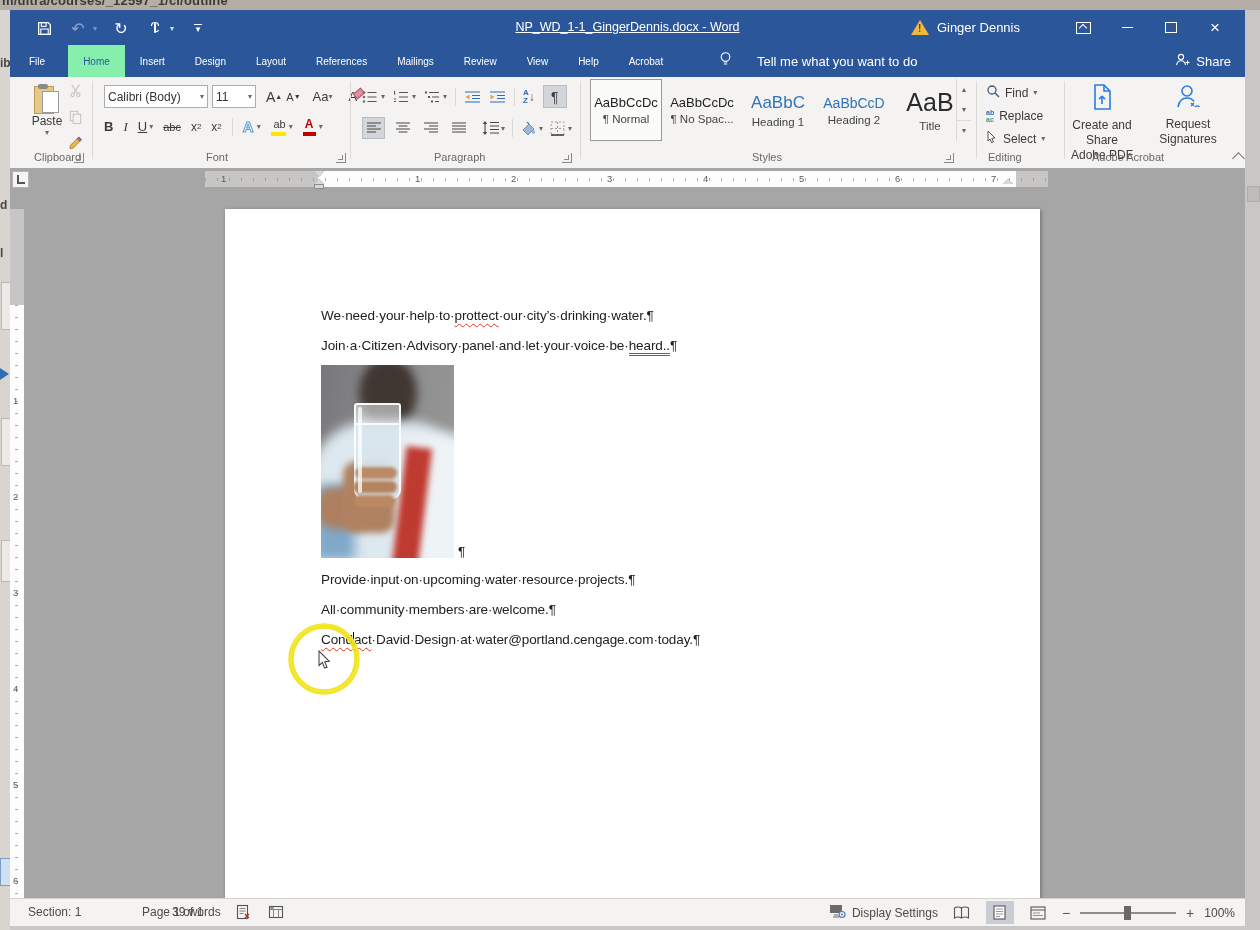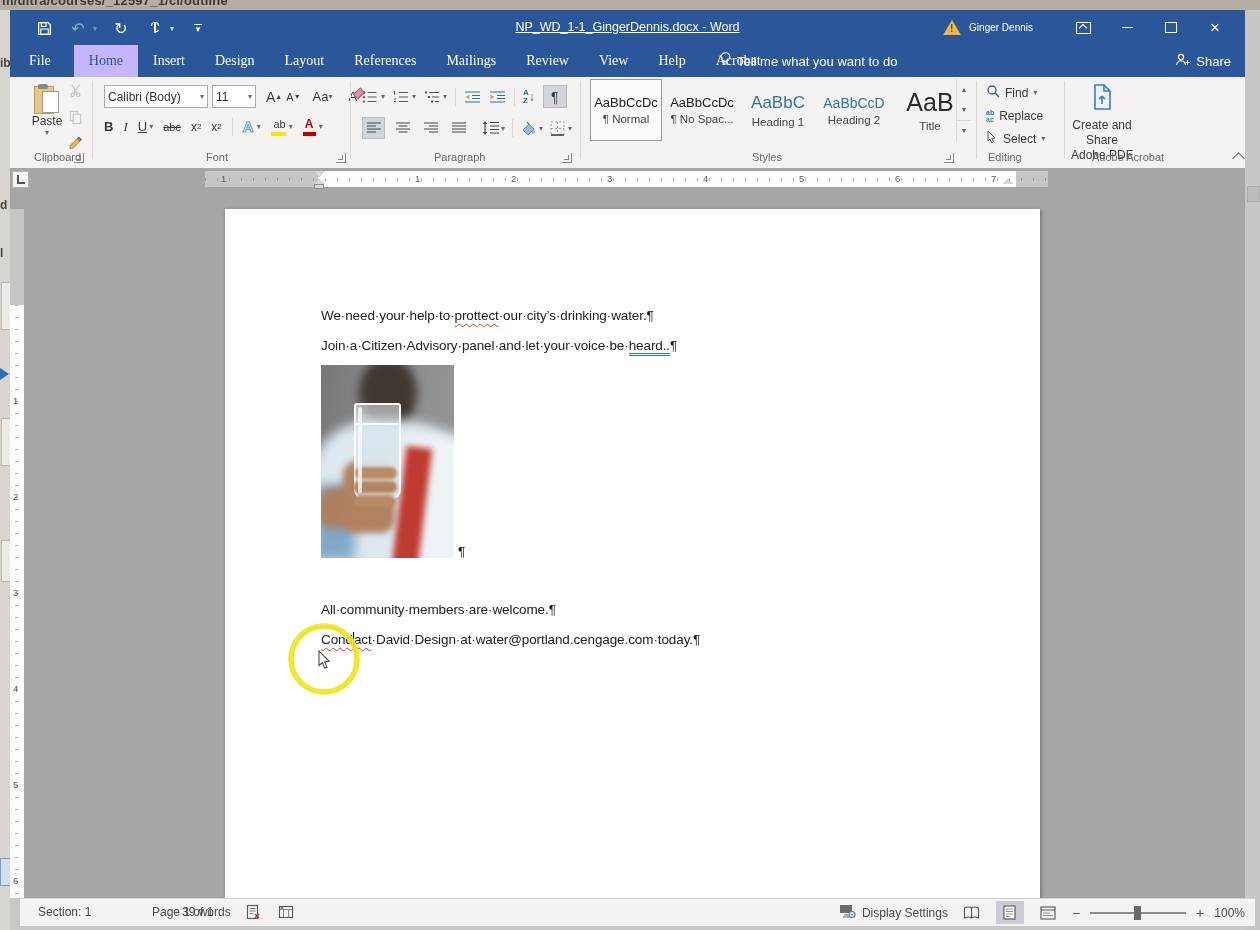--- a/index.html
+++ b/index.html
@@ -26,7 +26,7 @@
   .warn{position:relative;width:18px;height:15px;margin-right:8px;}
   .warn .tri{position:absolute;left:0;top:0;width:0;height:0;border-left:9px solid transparent;border-right:9px solid transparent;border-bottom:15px solid #efb73e;}
   .warn .ex{position:absolute;left:7px;top:3px;font-size:10px;font-weight:bold;color:#5a4510;}
-  .user-name{color:#fff;font-size:10px;margin-right:28px;}
+  .user-name{color:#fff;font-size:13px;margin-right:41px;}
   .winbtn{width:44px;height:35px;display:flex;align-items:center;justify-content:center;color:#fff;}
   .rdo-ic{width:13px;height:10px;border:1px solid #fff;position:relative;}
   .rdo-ic::after{content:"";position:absolute;left:3px;top:2px;width:5px;height:5px;border-left:1px solid #fff;border-top:1px solid #fff;transform:rotate(45deg);}

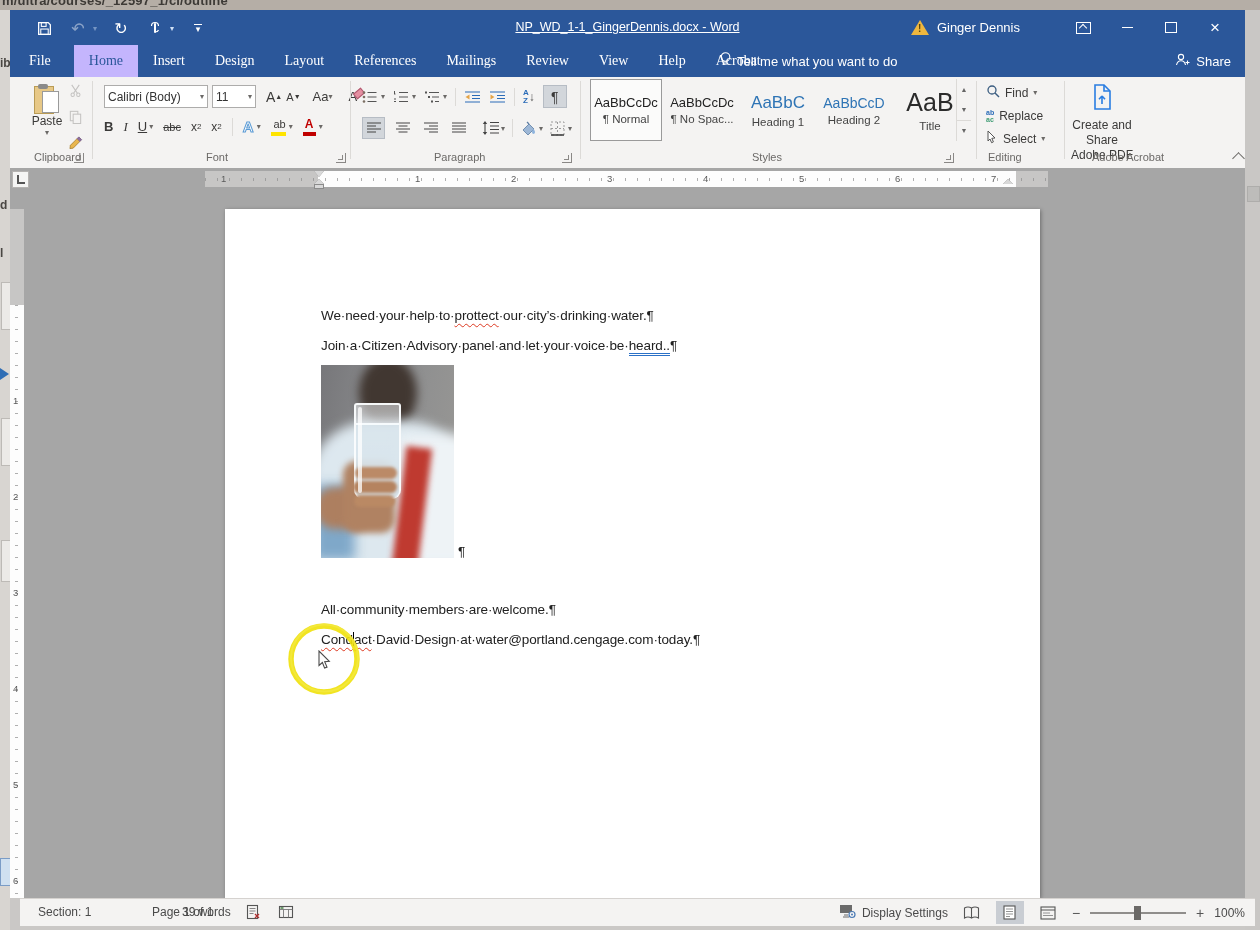--- a/index.html
+++ b/index.html
@@ -35,7 +35,7 @@
   .close-ic{font-size:17px;line-height:1;}
   
   .tabrow{position:absolute;left:10px;top:45px;width:1235px;height:32px;background:#2b579a;display:flex;align-items:stretch;}
-  .tab{padding:0 15px;display:flex;align-items:center;color:#fff;font-size:14px;cursor:default;font-family:Liberation Serif, serif;}
+  .tab{padding:0 15px;display:flex;align-items:center;color:#fff;font-size:10px;cursor:default;}
   .tab.file{background:#2b579a;padding:0 19px;margin-right:4px;}
   .tab.active{background:#c4b5fd;color:#2b579a;}
   .tellme{position:absolute;left:708px;top:0;height:32px;display:flex;align-items:center;gap:4px;color:#fff;font-size:13px;}

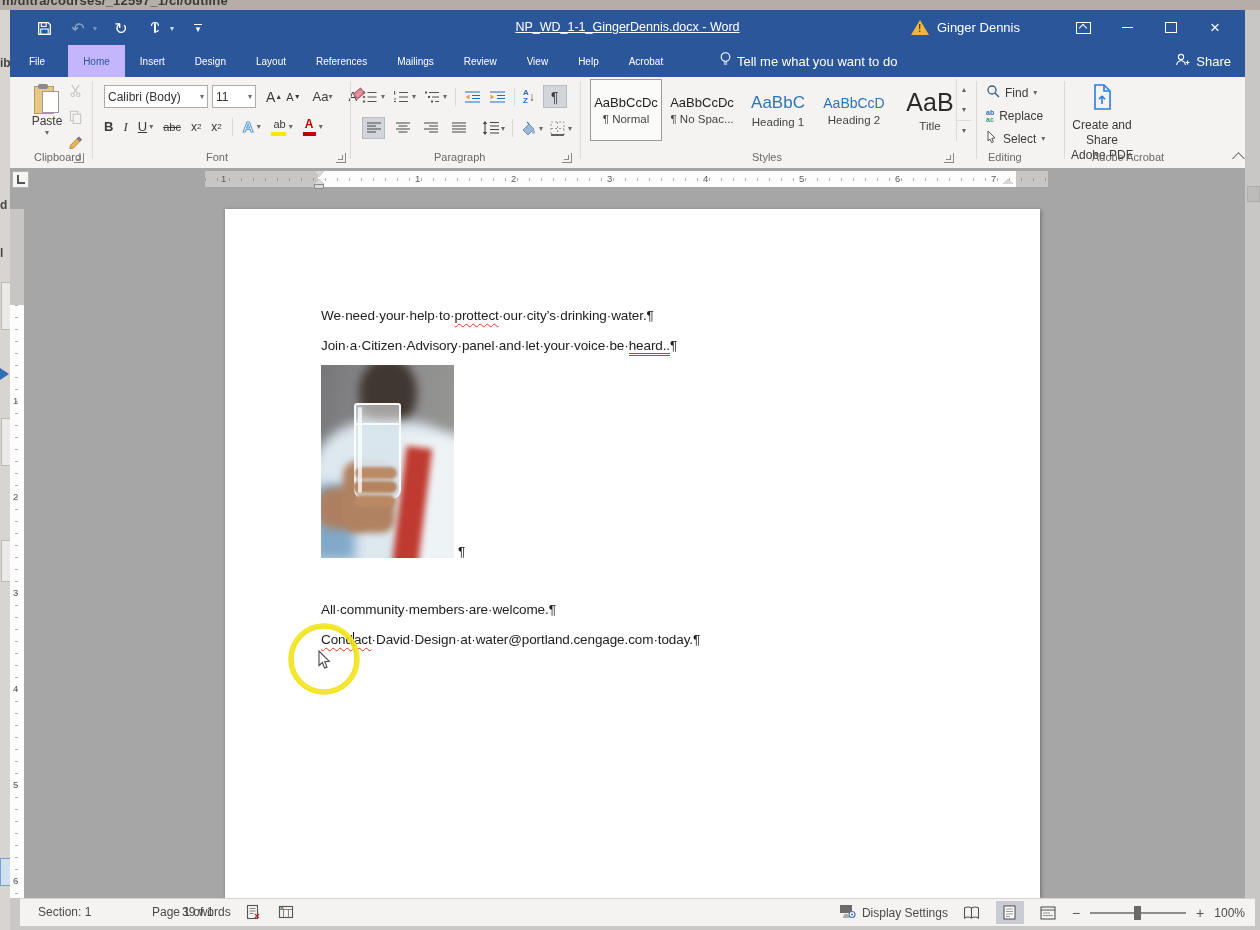--- a/index.html
+++ b/index.html
@@ -37,7 +37,7 @@
   .tabrow{position:absolute;left:10px;top:45px;width:1235px;height:32px;background:#2b579a;display:flex;align-items:stretch;}
   .tab{padding:0 15px;display:flex;align-items:center;color:#fff;font-size:10px;cursor:default;}
   .tab.file{background:#2b579a;padding:0 19px;margin-right:4px;}
-  .tab.active{background:#c4b5fd;color:#2b579a;}
+  .tab.active{background:#86efac;color:#2b579a;}
   .tellme{position:absolute;left:708px;top:0;height:32px;display:flex;align-items:center;gap:4px;color:#fff;font-size:13px;}
   .share{position:absolute;right:14px;top:0;height:32px;display:flex;align-items:center;gap:6px;color:#fff;font-size:13px;}
   

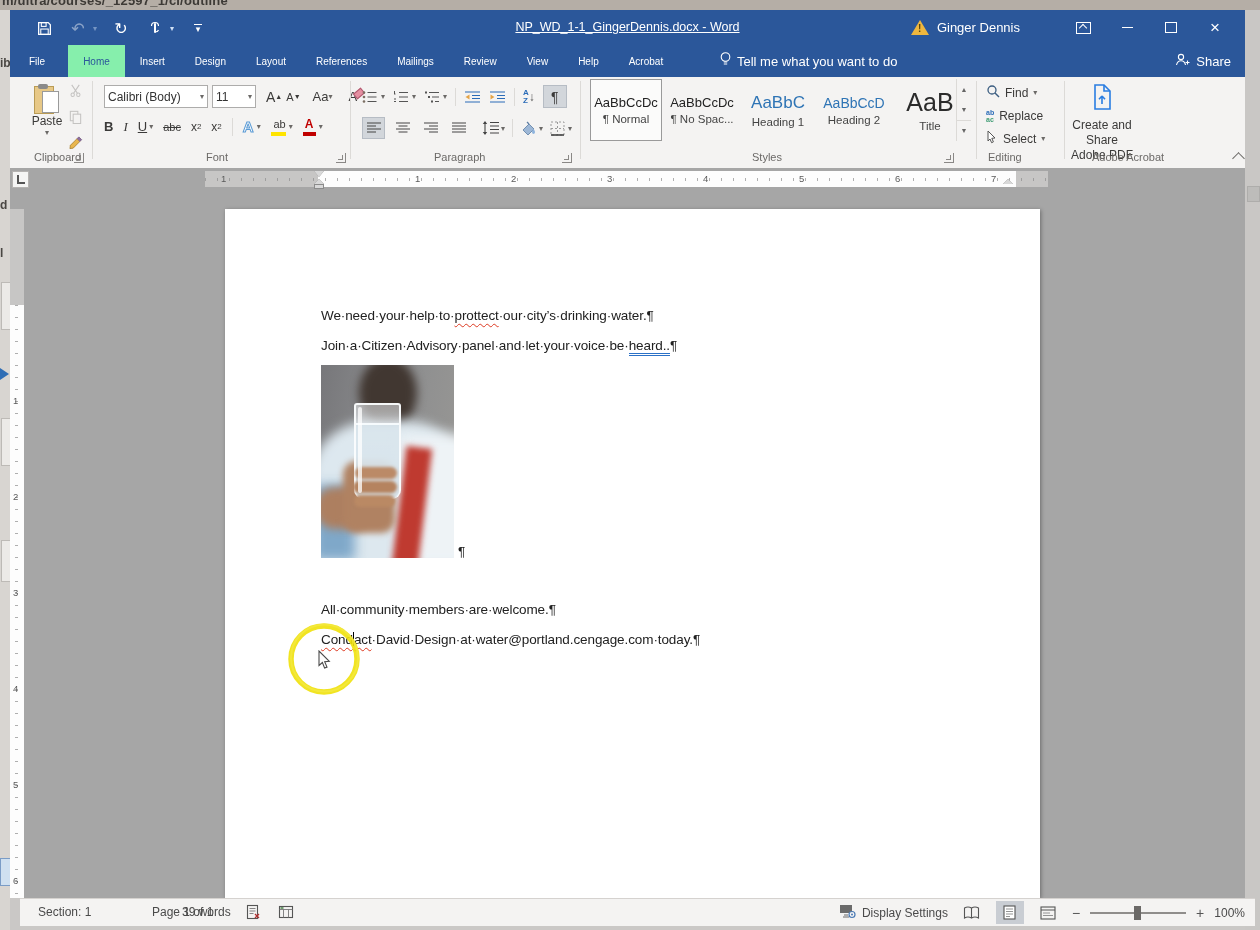--- a/index.html
+++ b/index.html
@@ -38,7 +38,7 @@
   .tab{padding:0 15px;display:flex;align-items:center;color:#fff;font-size:10px;cursor:default;}
   .tab.file{background:#2b579a;padding:0 19px;margin-right:4px;}
   .tab.active{background:#86efac;color:#2b579a;}
-  .tellme{position:absolute;left:708px;top:0;height:32px;display:flex;align-items:center;gap:4px;color:#fff;font-size:13px;}
+  .tellme{position:absolute;left:708px;top:0;height:32px;display:flex;align-items:center;gap:24px;color:#fff;font-size:13px;}
   .share{position:absolute;right:14px;top:0;height:32px;display:flex;align-items:center;gap:6px;color:#fff;font-size:13px;}
   
   .ribbon{position:absolute;left:10px;top:77px;width:1235px;height:91px;background:#f4f3f2;border-bottom:1px solid #d5d2cf;}

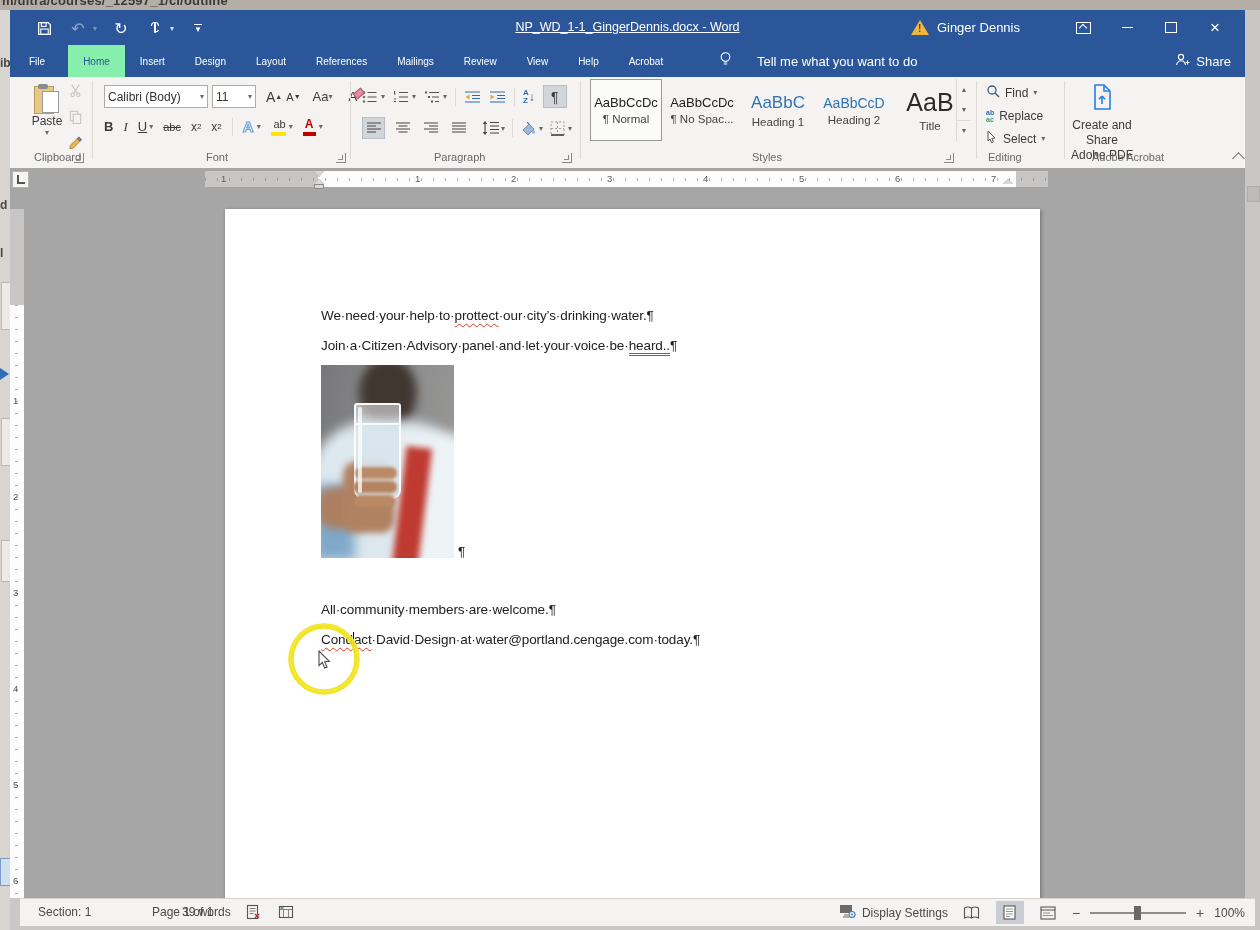--- a/index.html
+++ b/index.html
@@ -469,6 +469,16 @@
         <span style="margin-top:3px;">Create and Share</span>
         <span>Adobe PDF</span>
       </div>
+      <div class="bigbtn" style="width:80px;">
+        <span><svg width="28" height="28" viewBox="0 0 28 28">
+              <circle cx="13" cy="8" r="5" fill="none" stroke="#2a7de1" stroke-width="1.6"></circle>
+              <path d="M4 24c1-6 4.5-9 9-9 3 0 5.5 1.2 7 3.5" fill="none" stroke="#2a7de1" stroke-width="1.6"></path>
+              <path d="M17 20l3 3M20 20l-3 3" stroke="#2a7de1" stroke-width="1.4"></path>
+              <path d="M21 24c1.5-1.5 3-1.5 4.5 0" fill="none" stroke="#2a7de1" stroke-width="1.4"></path>
+            </svg></span>
+        <span style="margin-top:2px;">Request</span>
+        <span>Signatures</span>
+      </div>
     </div>
     <div class="glabel" style="left:1082px;">Adobe Acrobat</div>
 

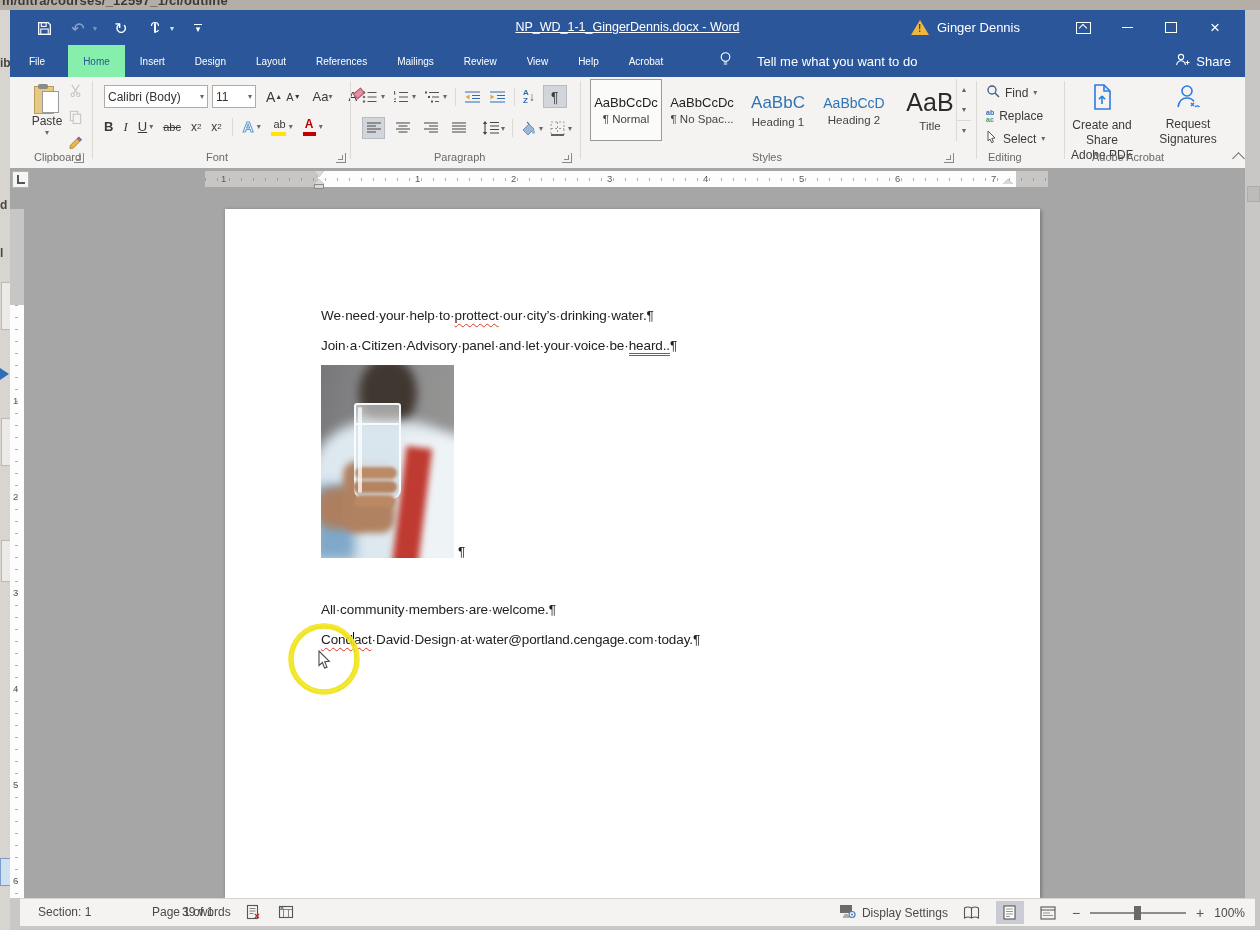--- a/index.html
+++ b/index.html
@@ -546,6 +546,7 @@
   <div class="para" style="left: 96px; top: 98px;"><span>We·need·your·help·to·</span><span class="seg-spell">prottect</span><span>·our·city’s·drinking·water.</span><span>¶</span></div>
       <div class="para" style="left: 96px; top: 128px;"><span>Join·a·Citizen·Advisory·panel·and·let·your·voice·be·</span><span class="seg-grammar">heard..</span><span>¶</span></div>
       <div class="para" style="left: 233px; top: 334px;"><span>¶</span></div>
+      <div class="para" style="left: 96px; top: 362px;"><span>Provide·input·on·upcoming·water·resource·projects.</span><span>¶</span></div>
       <div class="para" style="left: 96px; top: 392px;"><span>All·community·members·are·welcome.</span><span>¶</span></div>
       <div class="para" style="left: 96px; top: 422px;"><span class="seg-spell">Cond</span><span class="seg-caret"></span><span class="seg-spell">act</span><span>·David·Design·at·water@portland.cengage.com·today.</span><span>¶</span></div>
     </div>

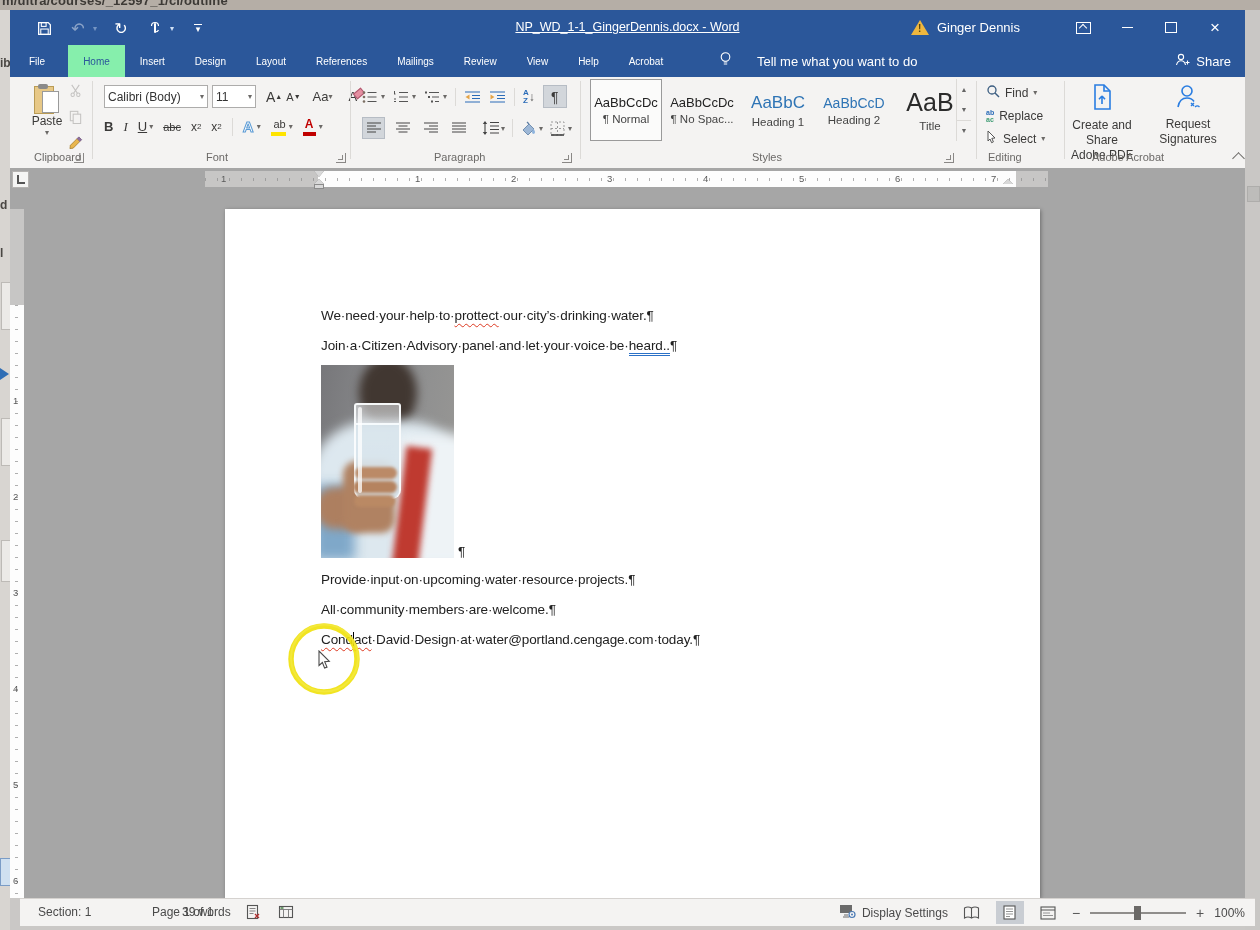--- a/index.html
+++ b/index.html
@@ -115,7 +115,7 @@
   
   .cursor-arrow{position:absolute;z-index:5;}
   
-  .statusbar{position:absolute;left:20px;top:898px;width:1235px;height:27px;background:#f4f3f2;border-top:1px solid #d5d2cf;font-size:12px;color:#4a4a4a;}
+  .statusbar{position:absolute;left:10px;top:898px;width:1235px;height:27px;background:#f4f3f2;border-top:1px solid #d5d2cf;font-size:12px;color:#4a4a4a;}
   .sb-item{position:absolute;top:6px;}
   .sb-right{position:absolute;right:10px;top:0;height:27px;display:flex;align-items:center;gap:10px;}
   .viewbtn{width:28px;height:23px;display:flex;align-items:center;justify-content:center;}

